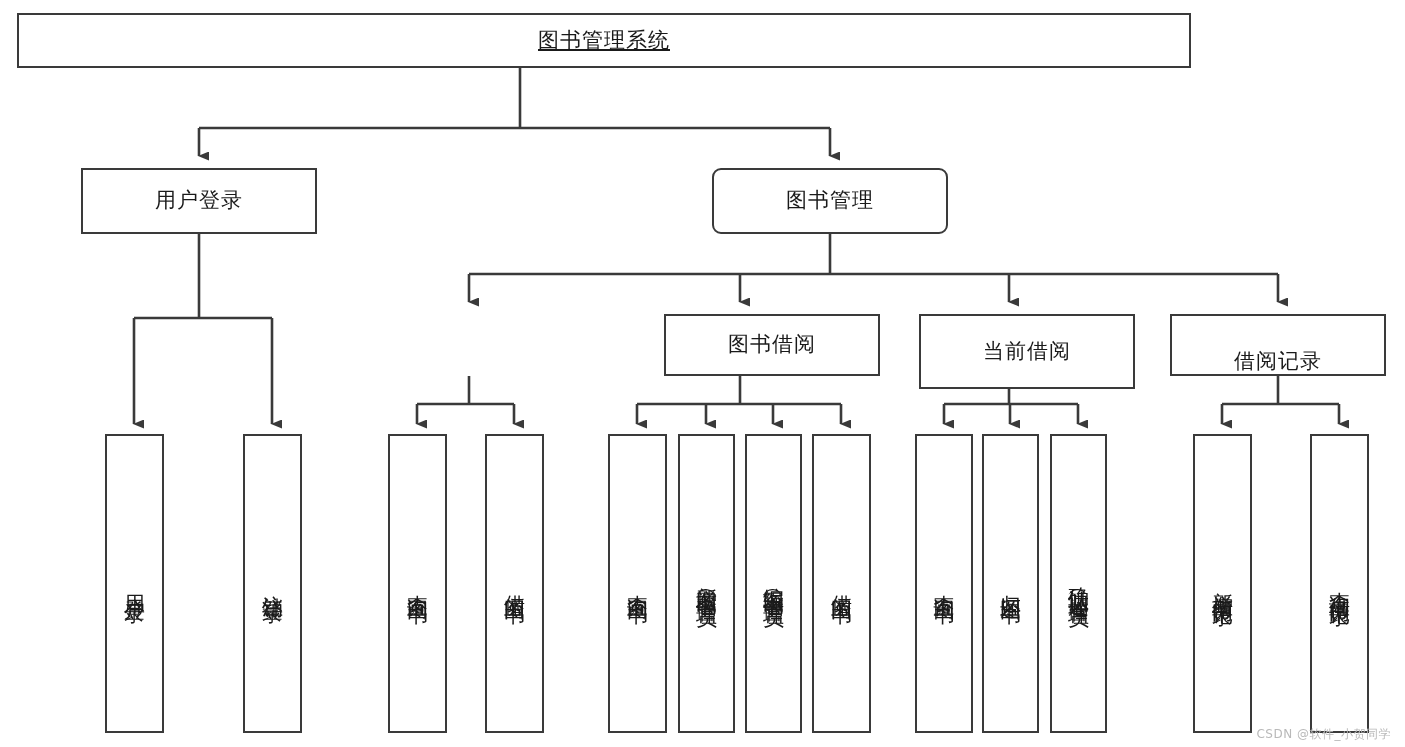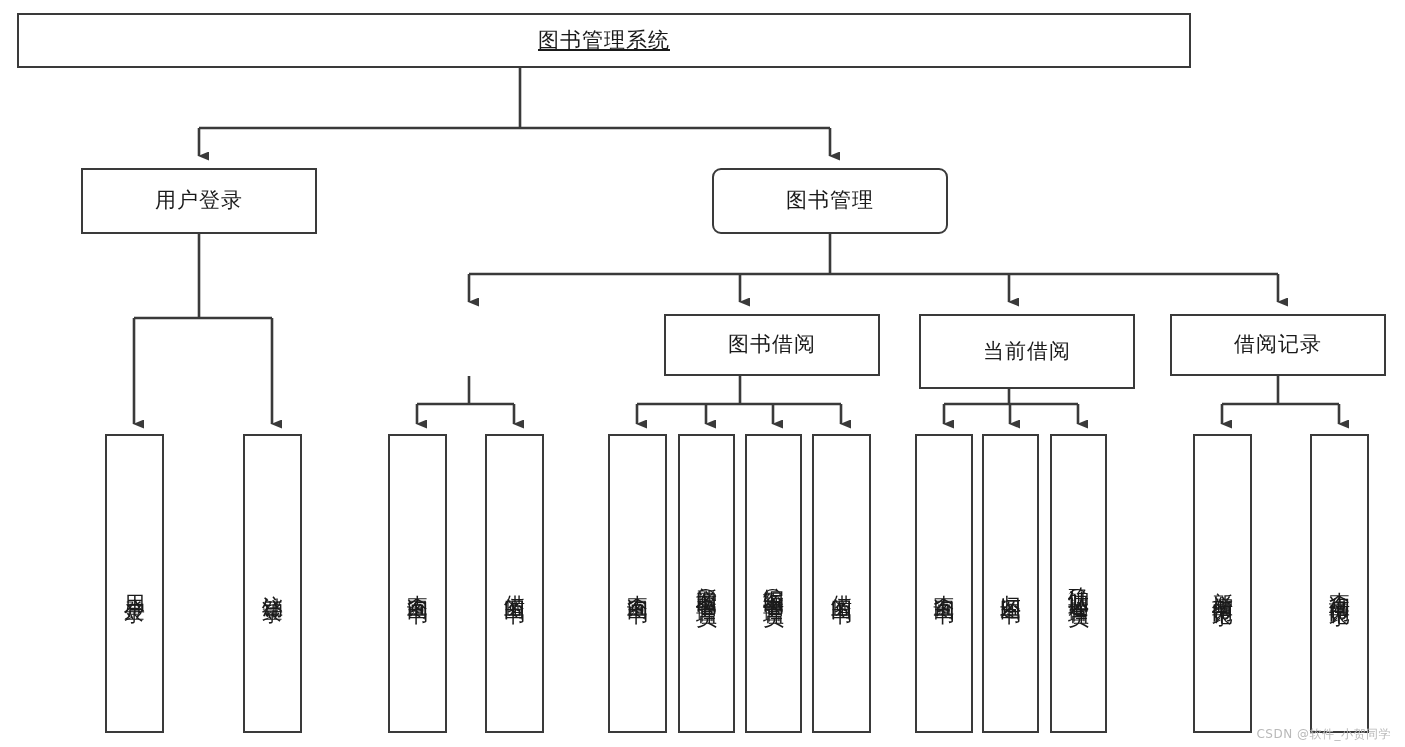--- a/index.html
+++ b/index.html
@@ -147,7 +147,7 @@
   <div class="node horiz" style="left:901px; top:314px; width:216px; height:75px;margin-left:18px;">
     <span class="label">当前借阅</span>
   </div>
-  <div class="node horiz" style="left:1170px; top:314px; width:216px; height:62px;">
+  <div class="node horiz" style="left:1170px; top:314px; width:216px; height:62px;align-items:flex-end;">
     <span class="label">借阅记录</span>
   </div>
 

